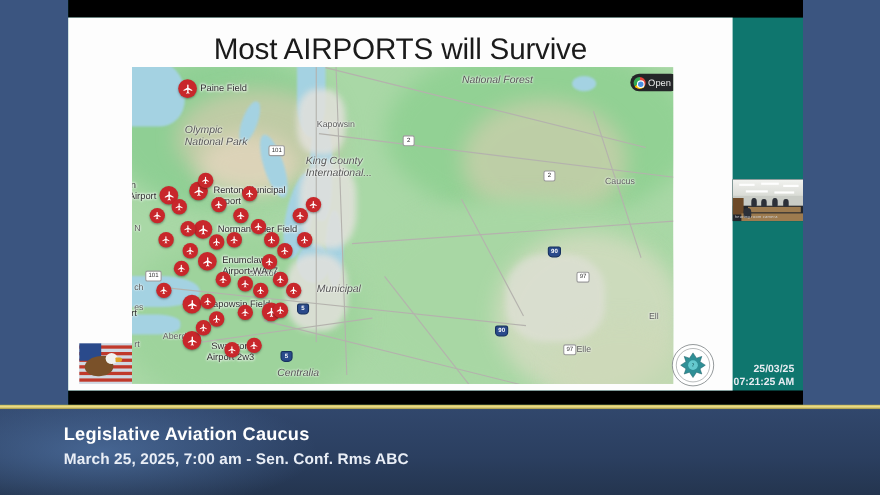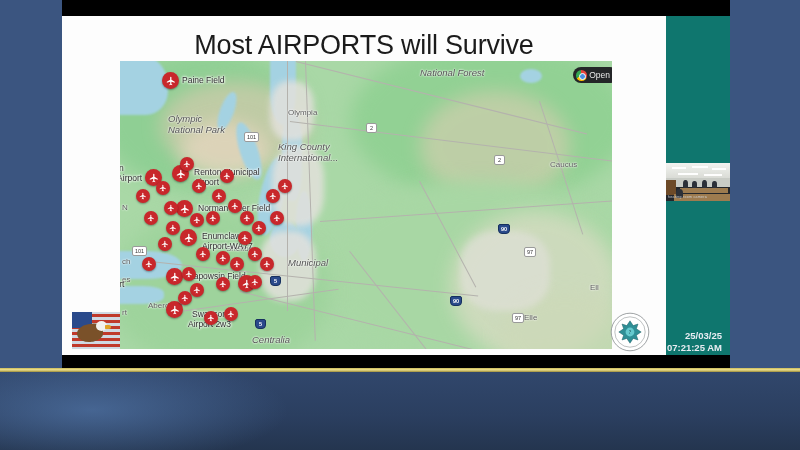--- a/index.html
+++ b/index.html
@@ -263,7 +263,7 @@
           <div class="map-label big" style="left: 300px; top: 6px; white-space: pre-line;">National Forest</div>
           <div class="map-label big" style="left: 48px; top: 52px; white-space: pre-line;">Olympic
 National Park</div>
-          <div class="map-label" style="left: 168px; top: 47px; white-space: pre-line;">Olympia</div>
+          <div class="map-label" style="left: 168px; top: 47px; white-space: pre-line;">Kapowsin</div>
           <div class="map-label big" style="left: 158px; top: 80px; white-space: pre-line;">King County
 International...</div>
           <div class="map-label" style="left: 430px; top: 99px; white-space: pre-line;">Caucus</div>

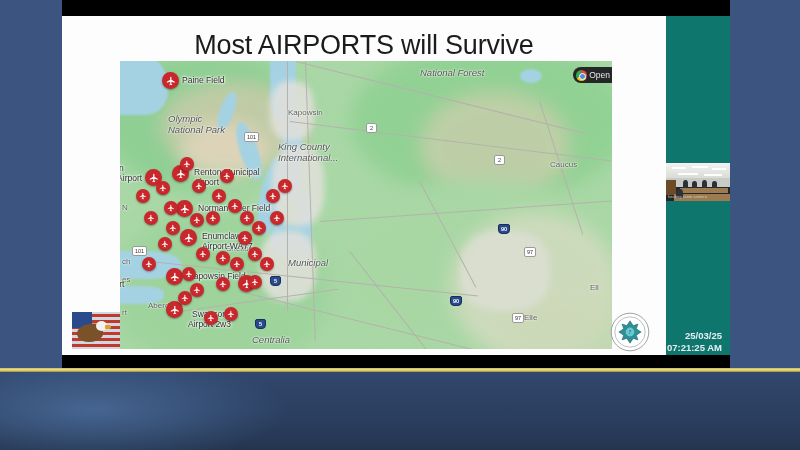--- a/index.html
+++ b/index.html
@@ -571,6 +571,10 @@
 
 <div id="banner">
   <div id="banner-glow"></div>
+  <div id="banner-text">
+    <div id="banner-title">Legislative Aviation Caucus</div>
+    <div id="banner-sub">March 25, 2025, 7:00 am - Sen. Conf. Rms ABC</div>
+  </div>
 
 </div>
 

